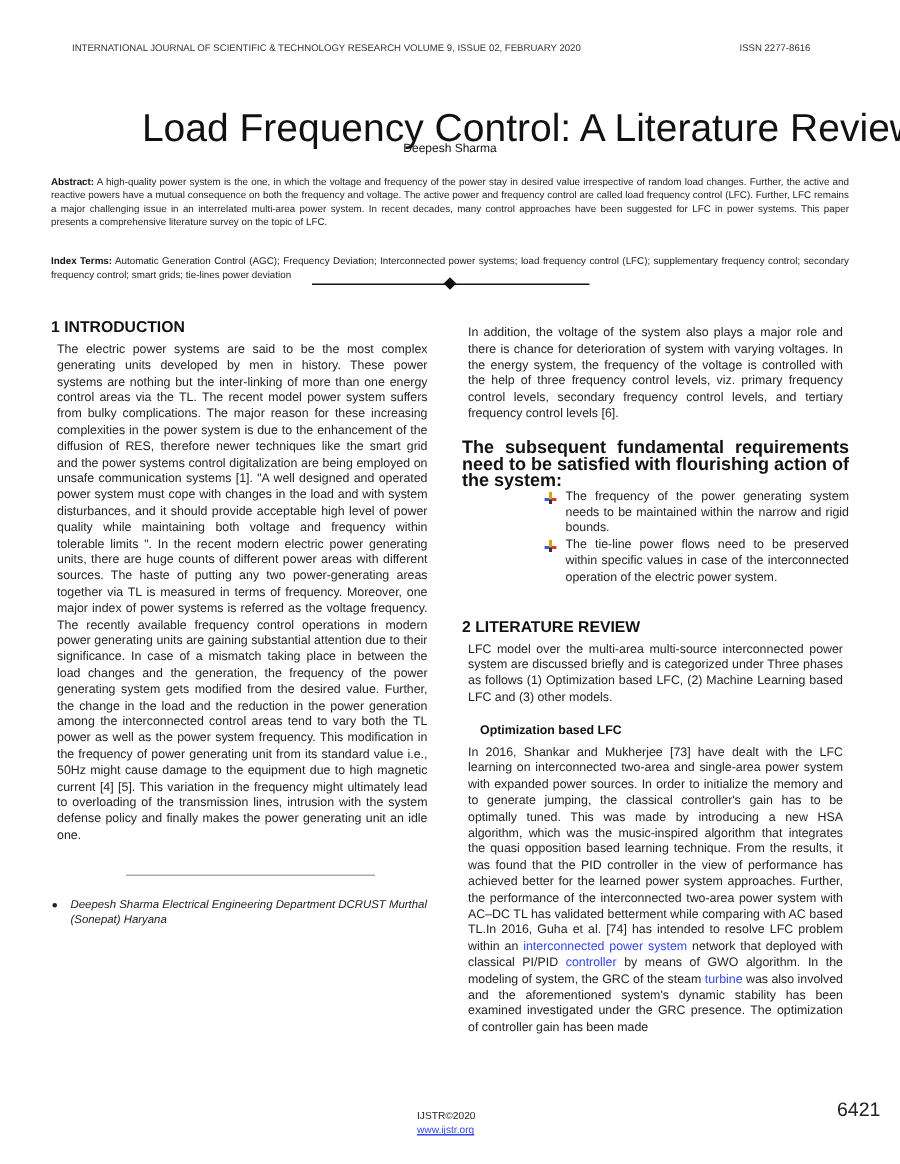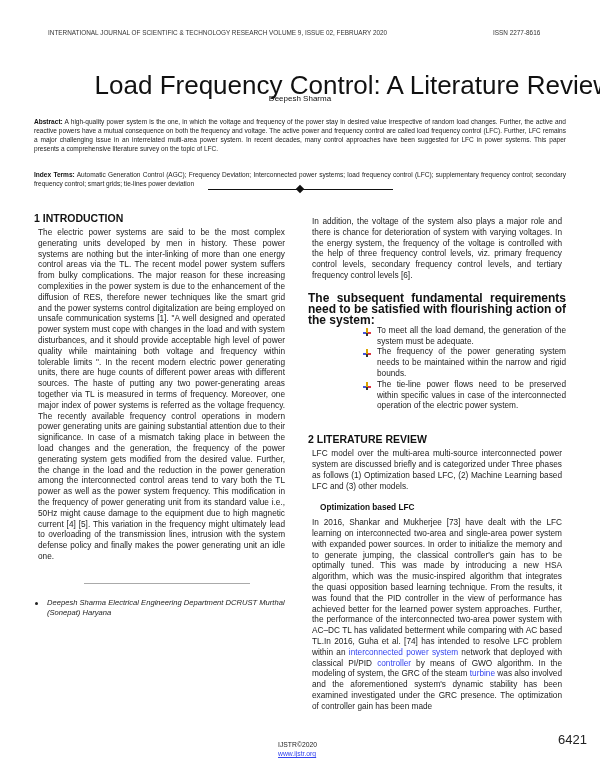--- a/index.html
+++ b/index.html
@@ -87,7 +87,6 @@
           <rect x="5" y="4" width="3" height="2" fill="#dd3344"></rect>
           <rect x="3" y="5" width="2" height="3" fill="#333"></rect>
         </svg>
-      <span>To meet all the load demand, the generation of the system must be adequate.</span>
     </li>
     <li>
       <svg class="bullet" viewBox="0 0 8 8">

